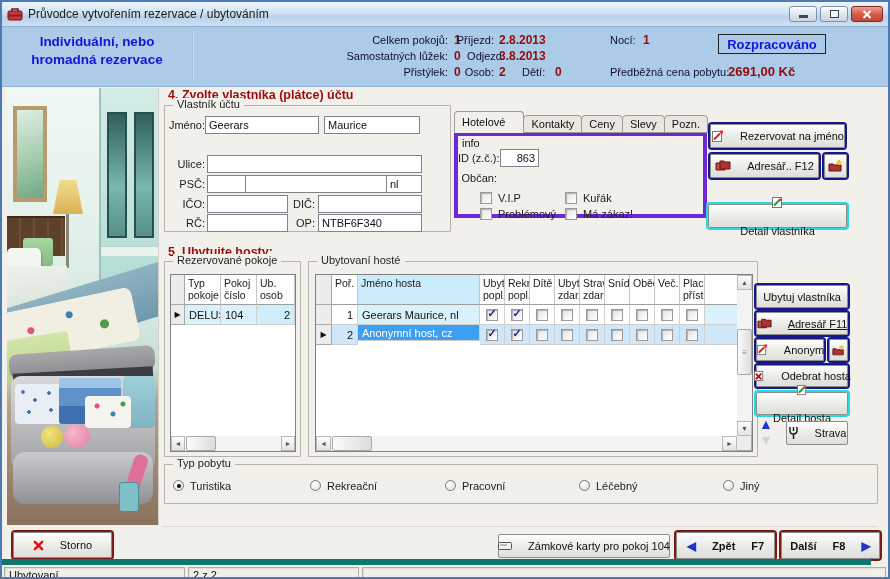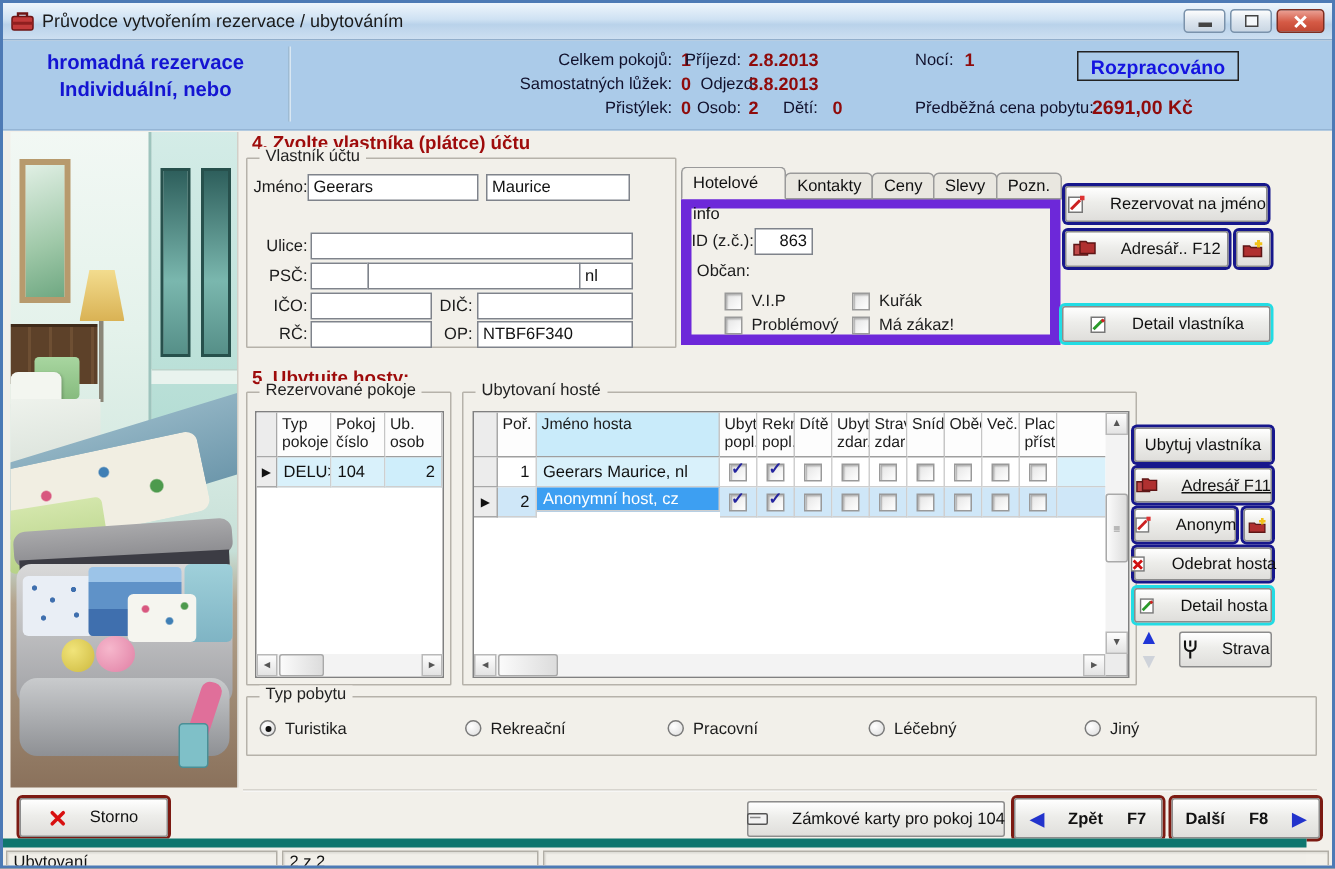--- a/index.html
+++ b/index.html
@@ -121,8 +121,8 @@
 
   <div class="headerband">
     <div class="mode-title">
+      <div>Individuální, nebo</div>
       <div>hromadná rezervace</div>
-      <div>Individuální, nebo</div>
     </div>
     <div class="hdivider"></div>
 

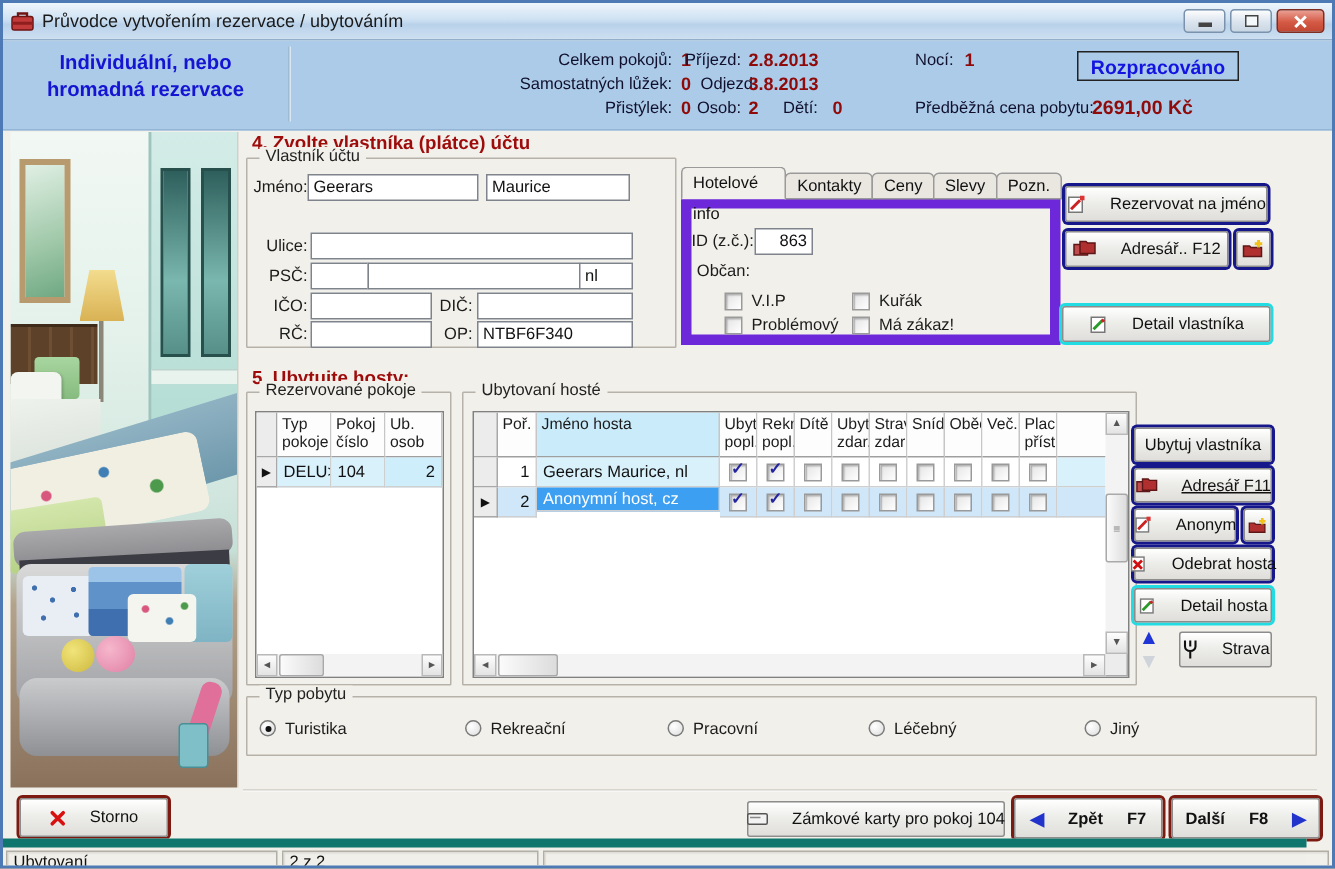--- a/index.html
+++ b/index.html
@@ -49,7 +49,7 @@
   .tab{height:18px;line-height:17px;padding:0 7px;font-size:11px;background:#e9e7e0;
     border:1px solid #9a9a9a;border-radius:4px 4px 0 0;margin-right:-1px;}
   .tab.active{height:22px;line-height:21px;background:#f2f0ea;border-bottom:1px solid #f2f0ea;z-index:3;}
-  .tabpanel{position:absolute;left:452px;top:130px;width:253px;height:98px;border:7px solid #6d28d9;background:#f2f0ea;}
+  .tabpanel{position:absolute;left:452px;top:130px;width:253px;height:86px;border:4px solid #6d28d9;background:#f2f0ea;}
   
   .table{position:absolute;background:#fff;border:1px solid #808080;overflow:hidden;}
   .hcell{position:absolute;font-size:10.5px;line-height:12px;white-space:pre-line;padding:2px 3px;

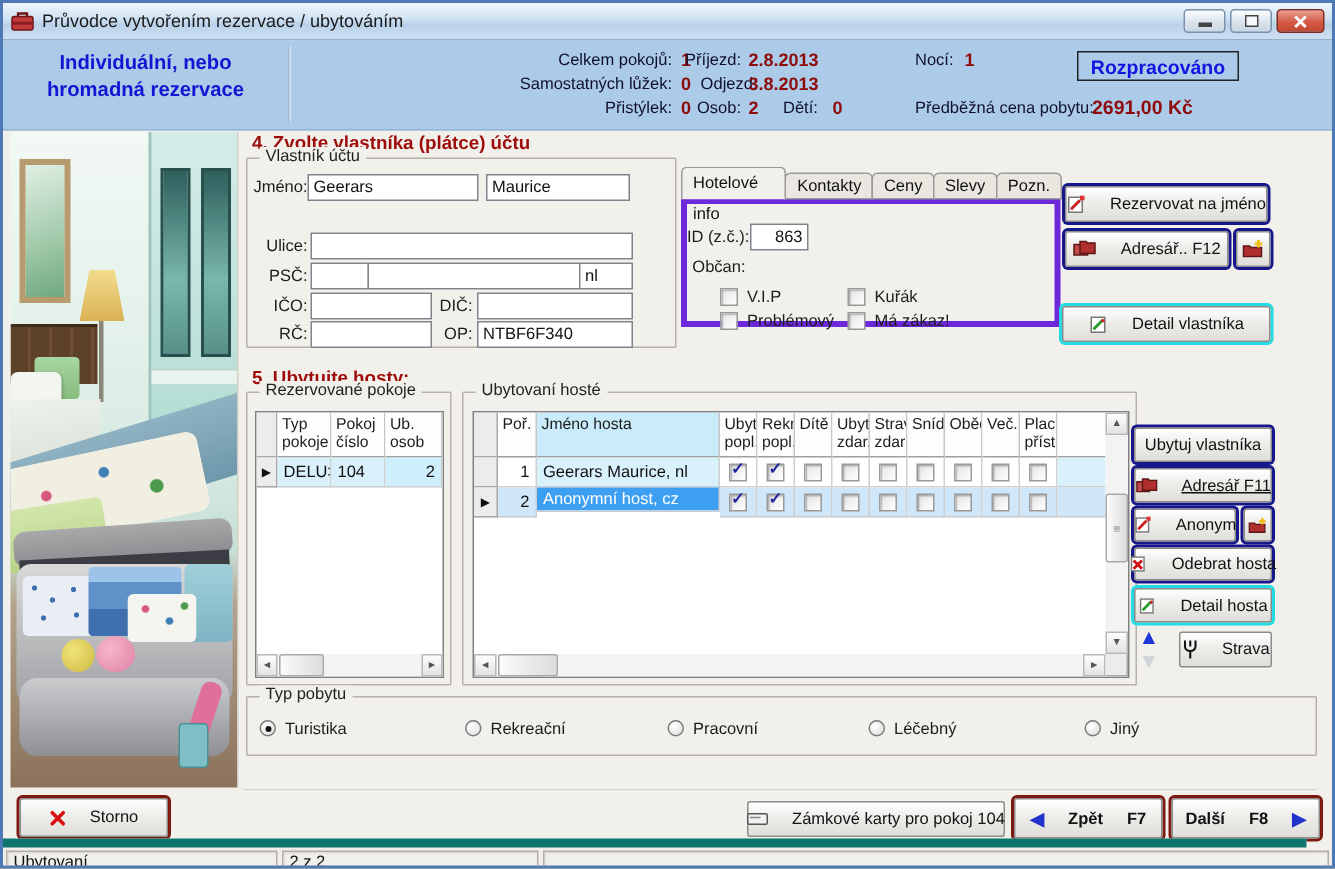--- a/index.html
+++ b/index.html
@@ -42,7 +42,7 @@
     background:linear-gradient(#ffffff,#ededea 45%,#dfdedb);border:1px solid #8c8c8c;border-radius:2px;
     font-size:11px;color:#111;white-space:nowrap;}
   .ring-navy{box-shadow:0 0 0 2px #17178c;}
-  .ring-cyan{box-shadow:0 0 0 2px #22dce4;}
+  .ring-cyan{box-shadow:0 0 0 2px #22dce4;flex-direction:column;}
   .ring-red{box-shadow:0 0 0 2px #7c1a12;}
   
   .tabs{position:absolute;left:452px;top:109px;width:253px;height:22px;display:flex;align-items:flex-end;z-index:2;}

